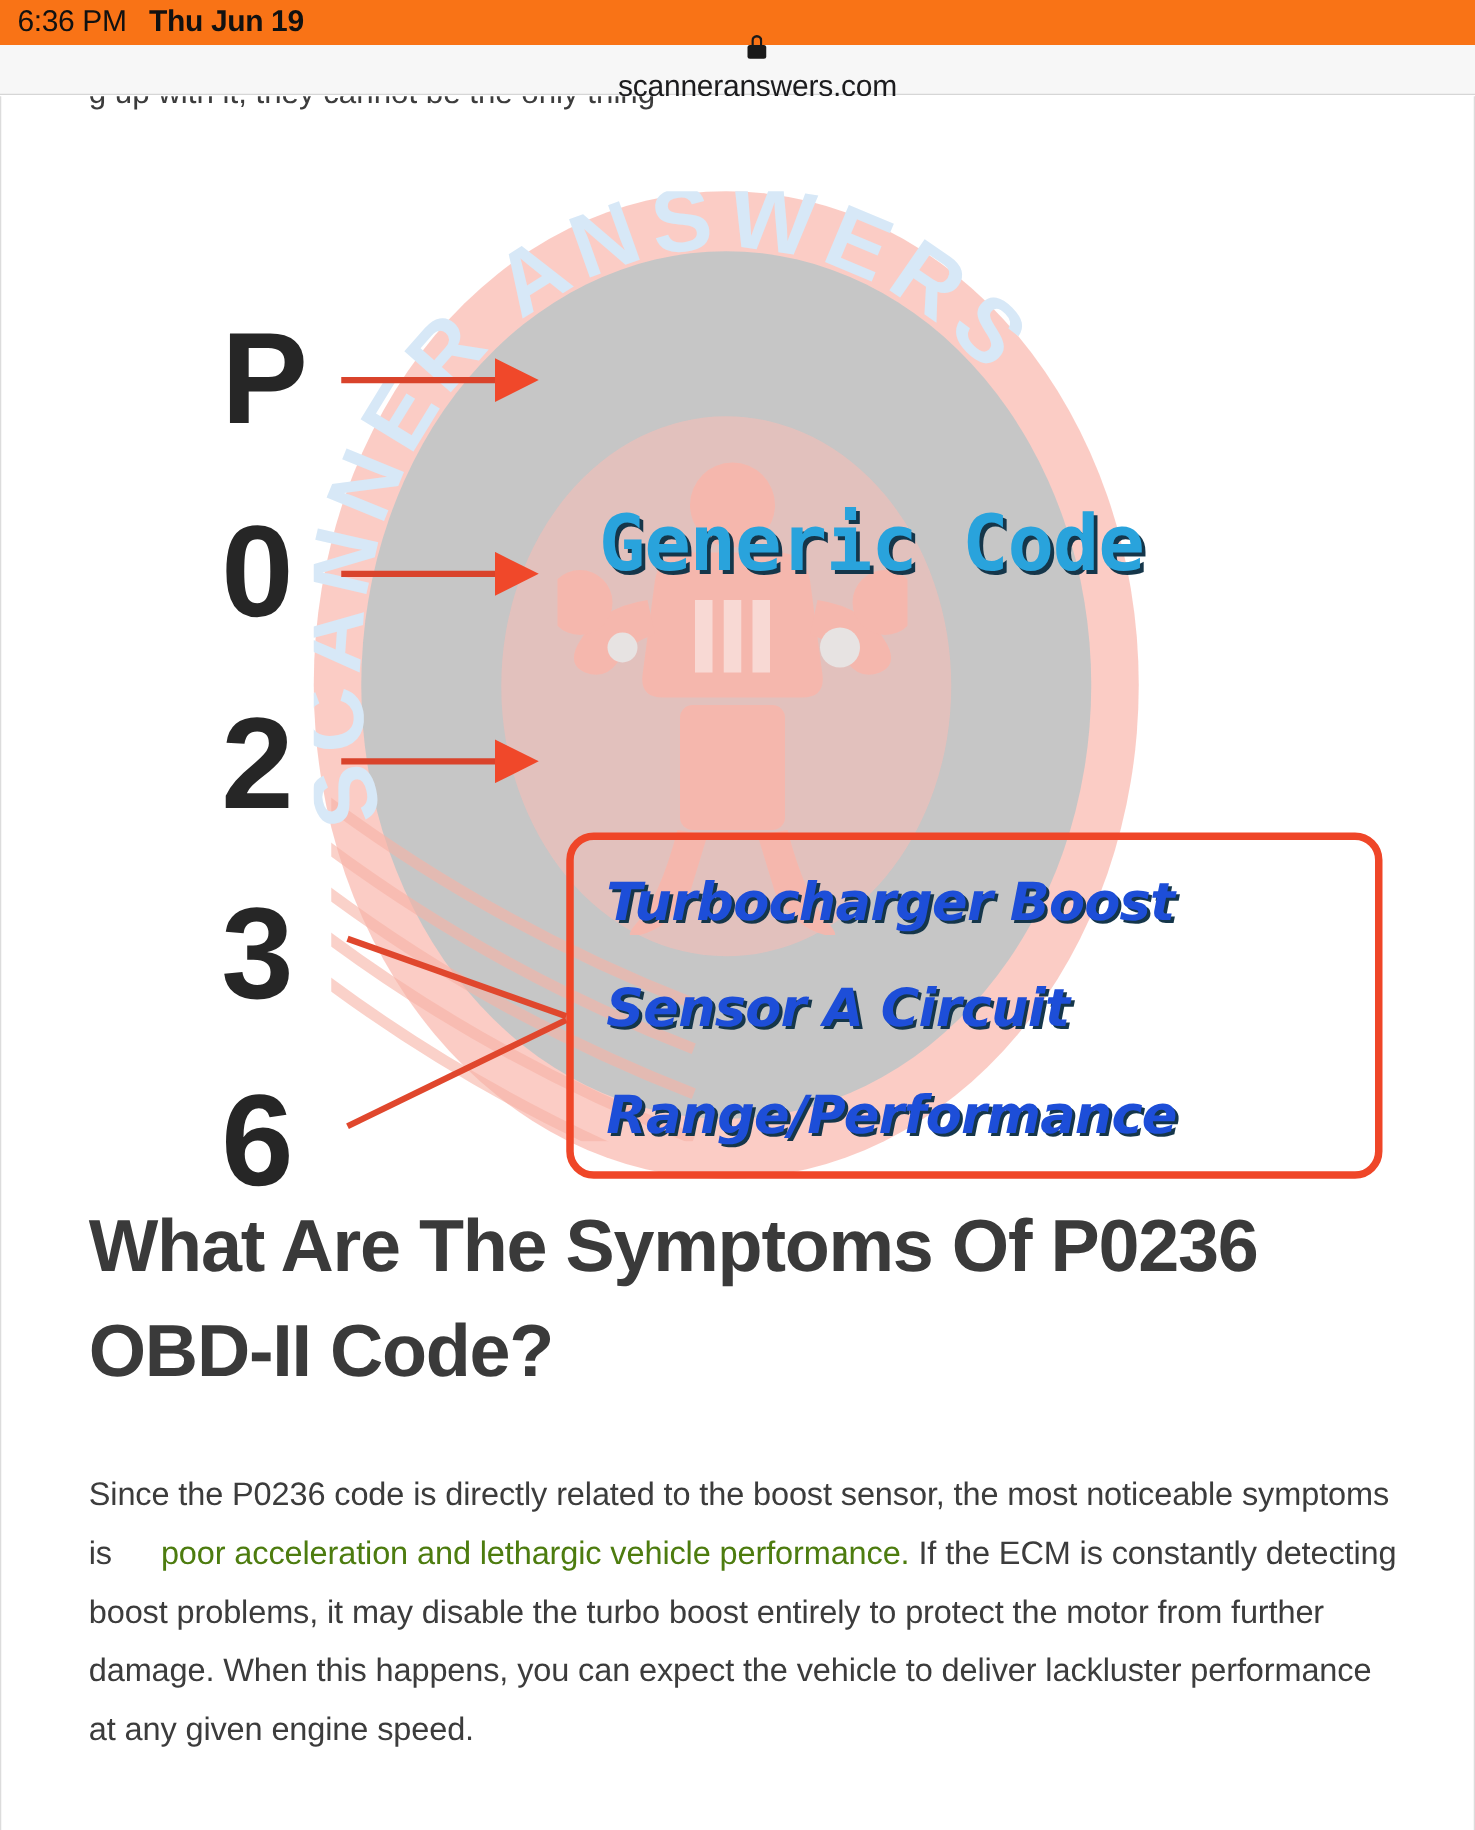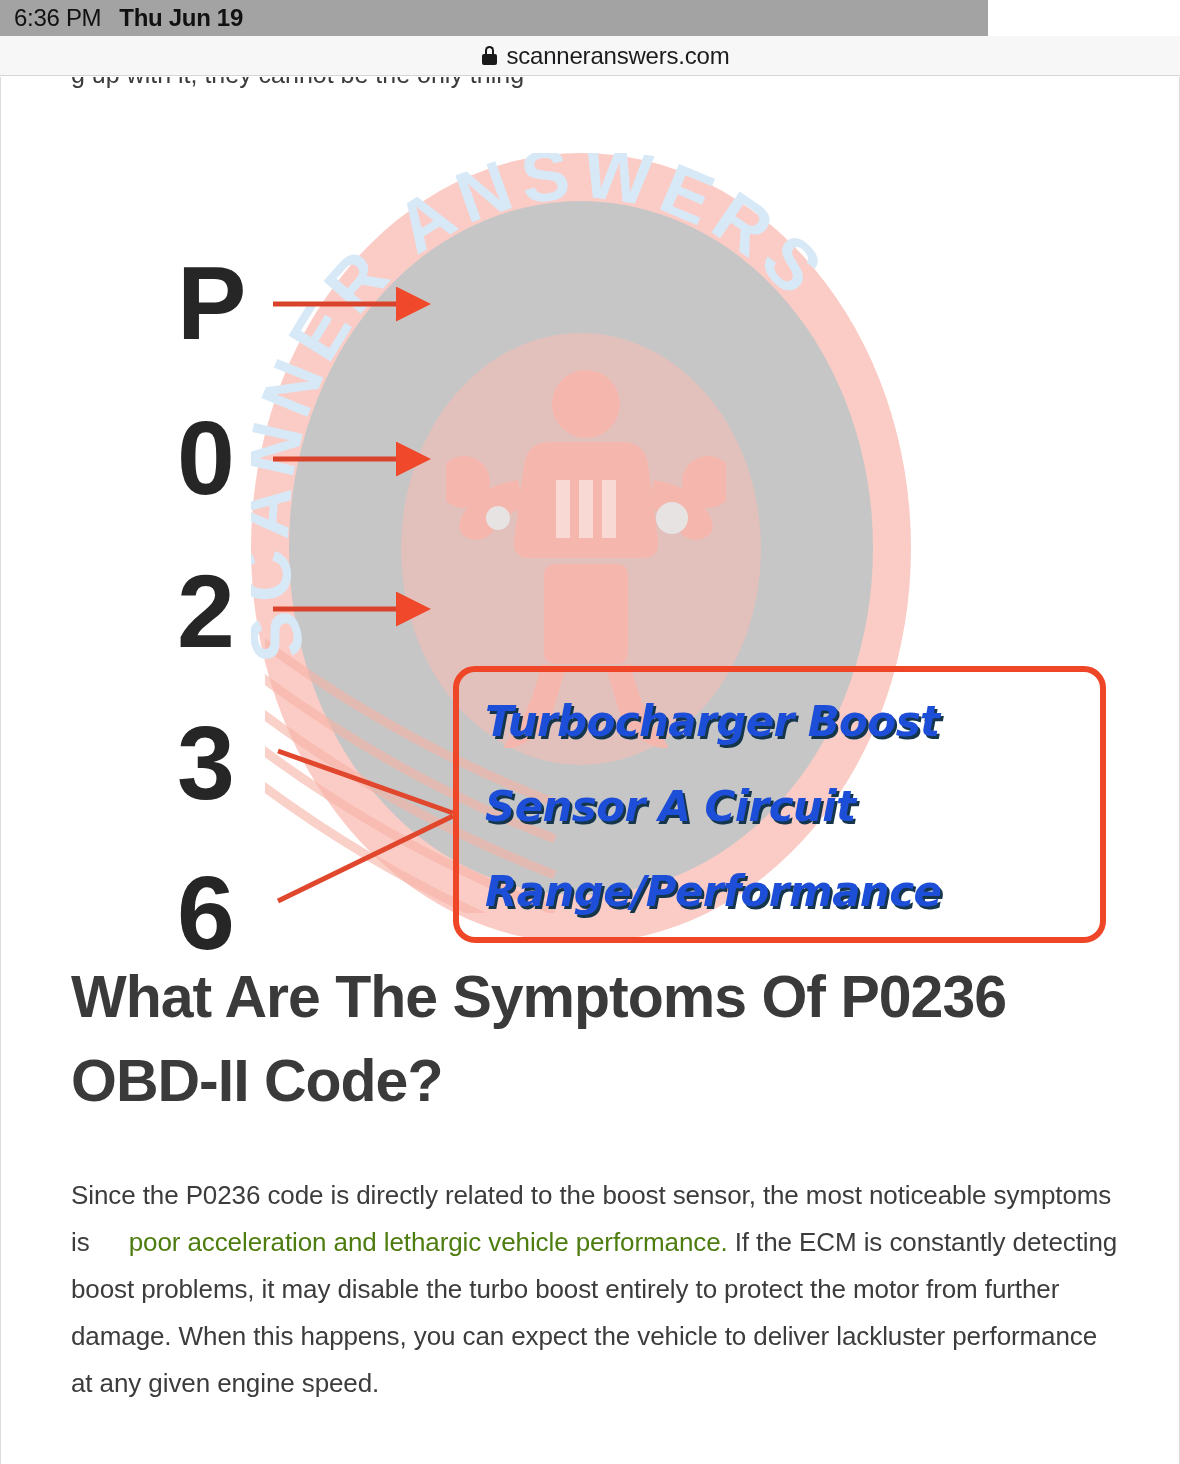--- a/index.html
+++ b/index.html
@@ -21,8 +21,8 @@
   .statusbar {
     position: absolute;
     left: 0; top: 0;
-    width: 988px; height: 36px;
-    background: #a3a3a3;
+    width: 1180px; height: 36px;
+    background: #f97316;
     display: flex;
     align-items: center;
     padding-left: 14px;

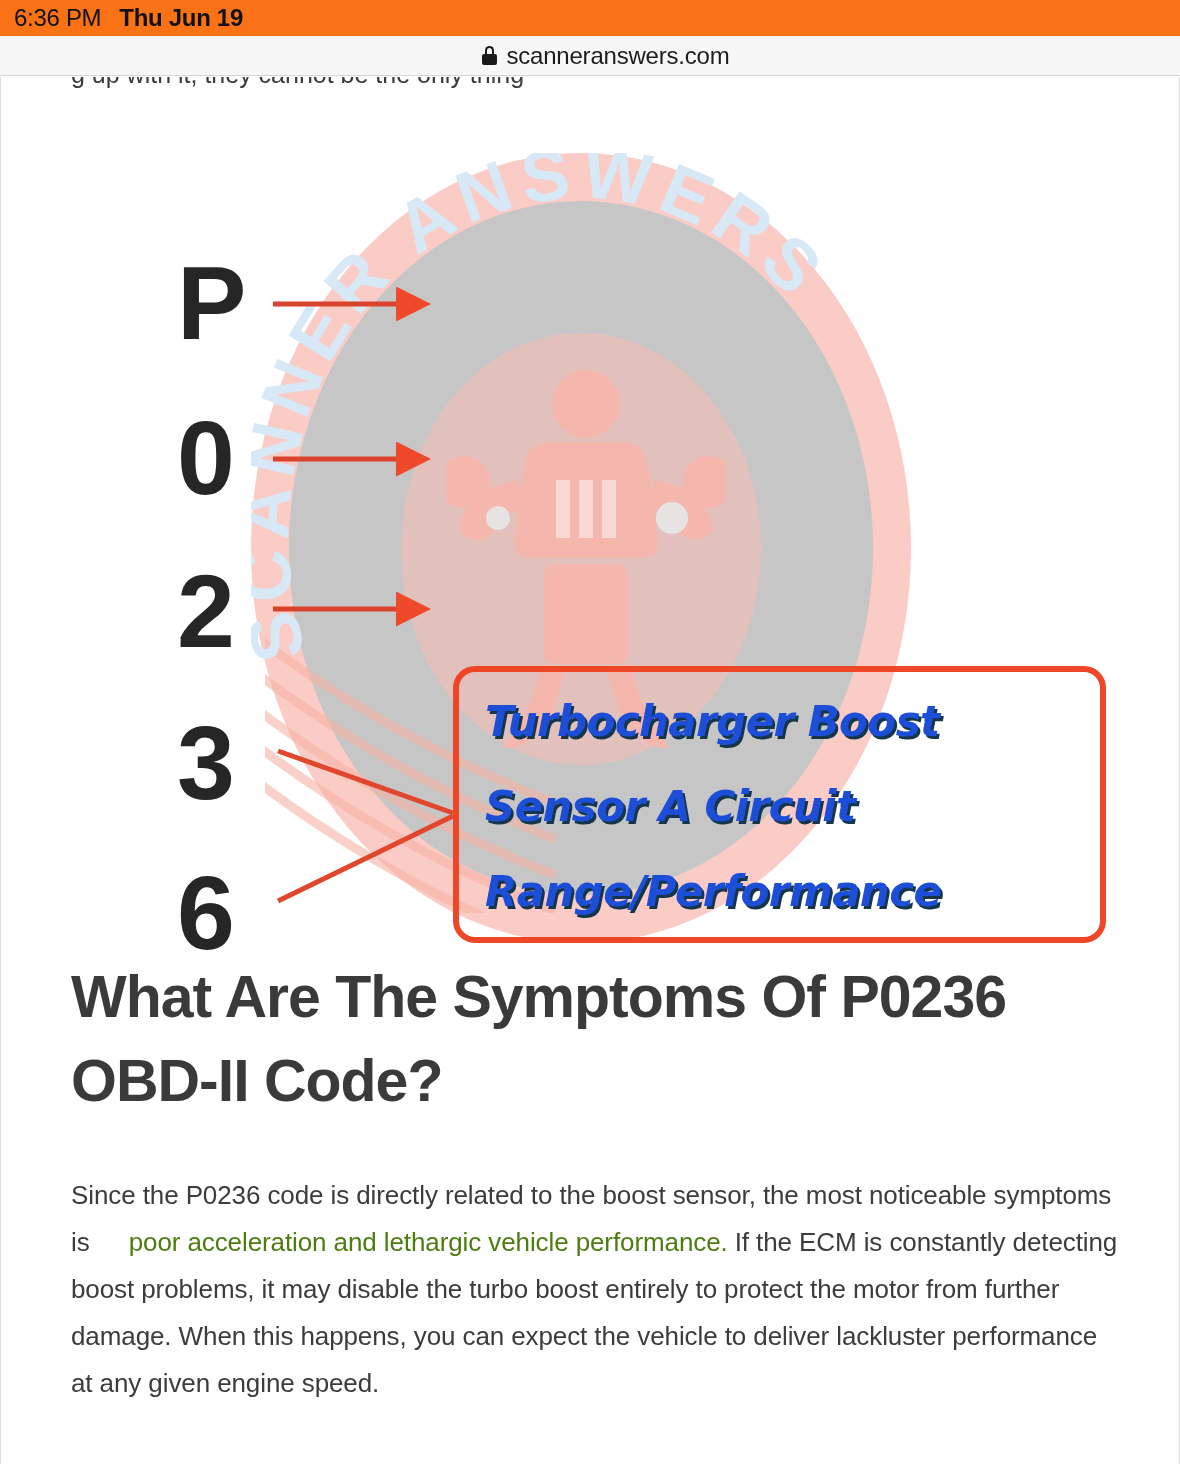--- a/index.html
+++ b/index.html
@@ -57,6 +57,7 @@
     align-items: center;
     gap: 9px;
     transform: translateX(16px);
+    flex-direction: column;
   }
   .lock-icon {
     width: 15px; height: 19px;

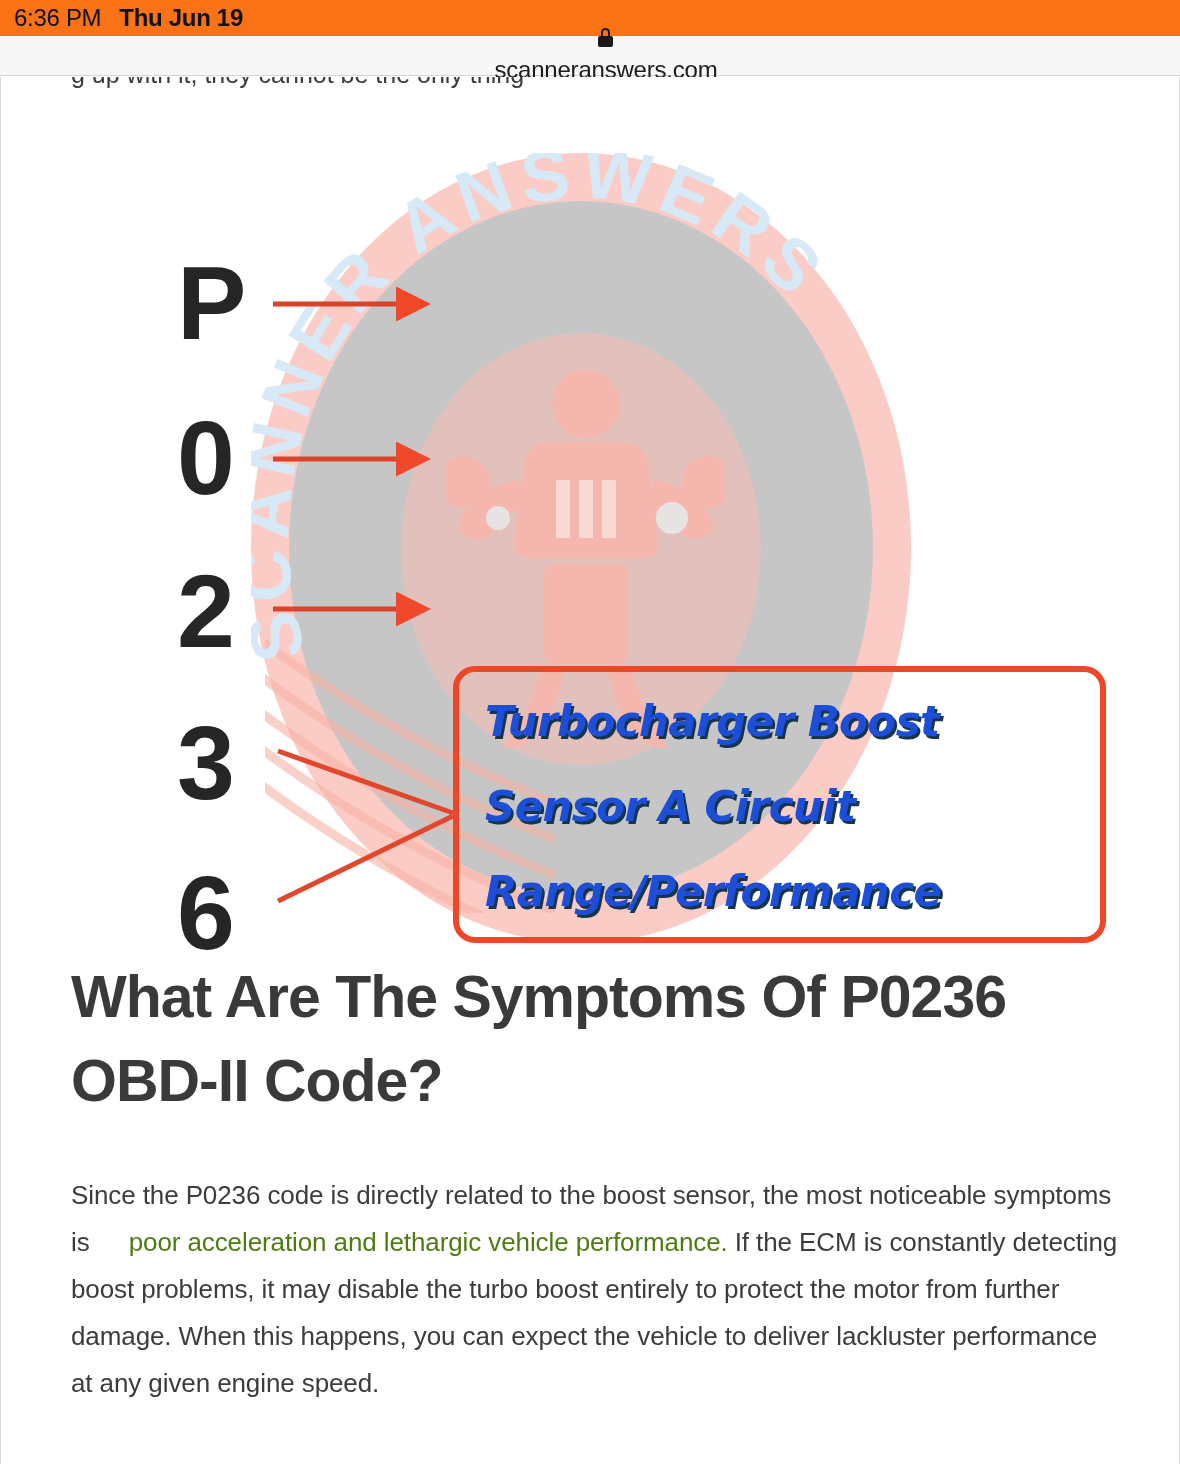--- a/index.html
+++ b/index.html
@@ -368,6 +368,7 @@
       </div>
 
       <div class="labels">
+        <span class="mono-label l1">Generic Code</span>
       </div>
 
       <div class="callout"></div>

